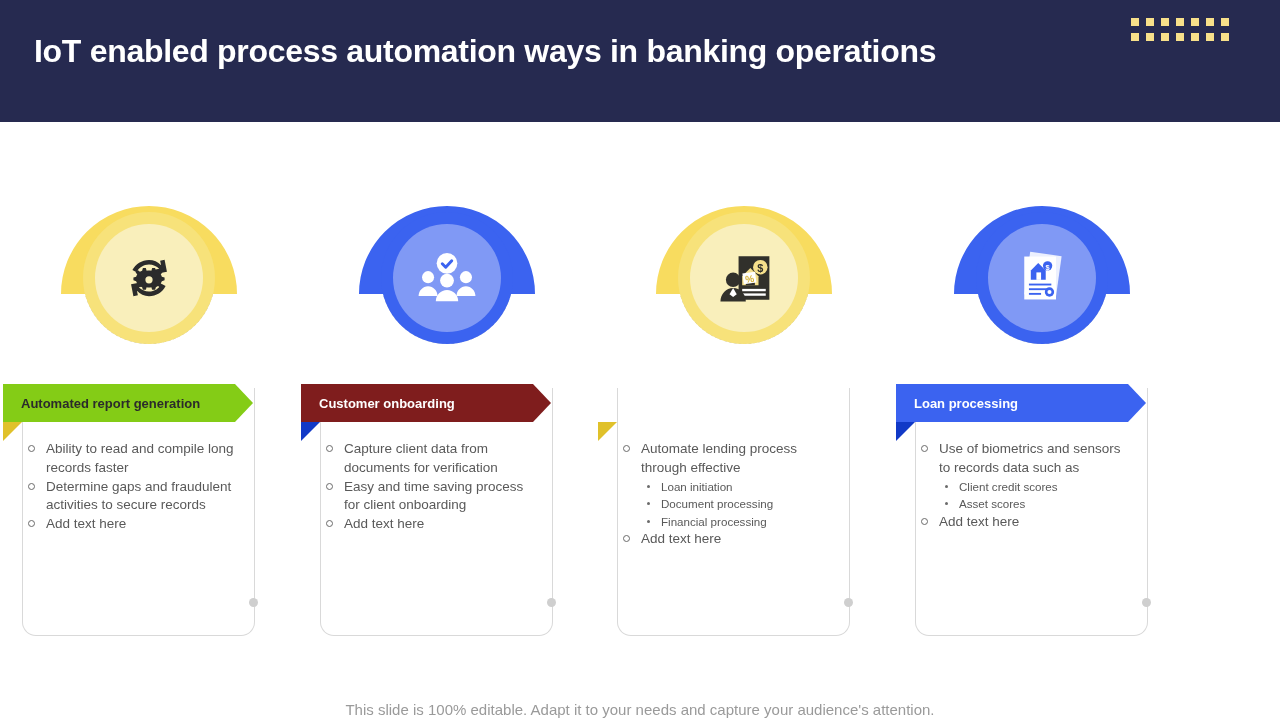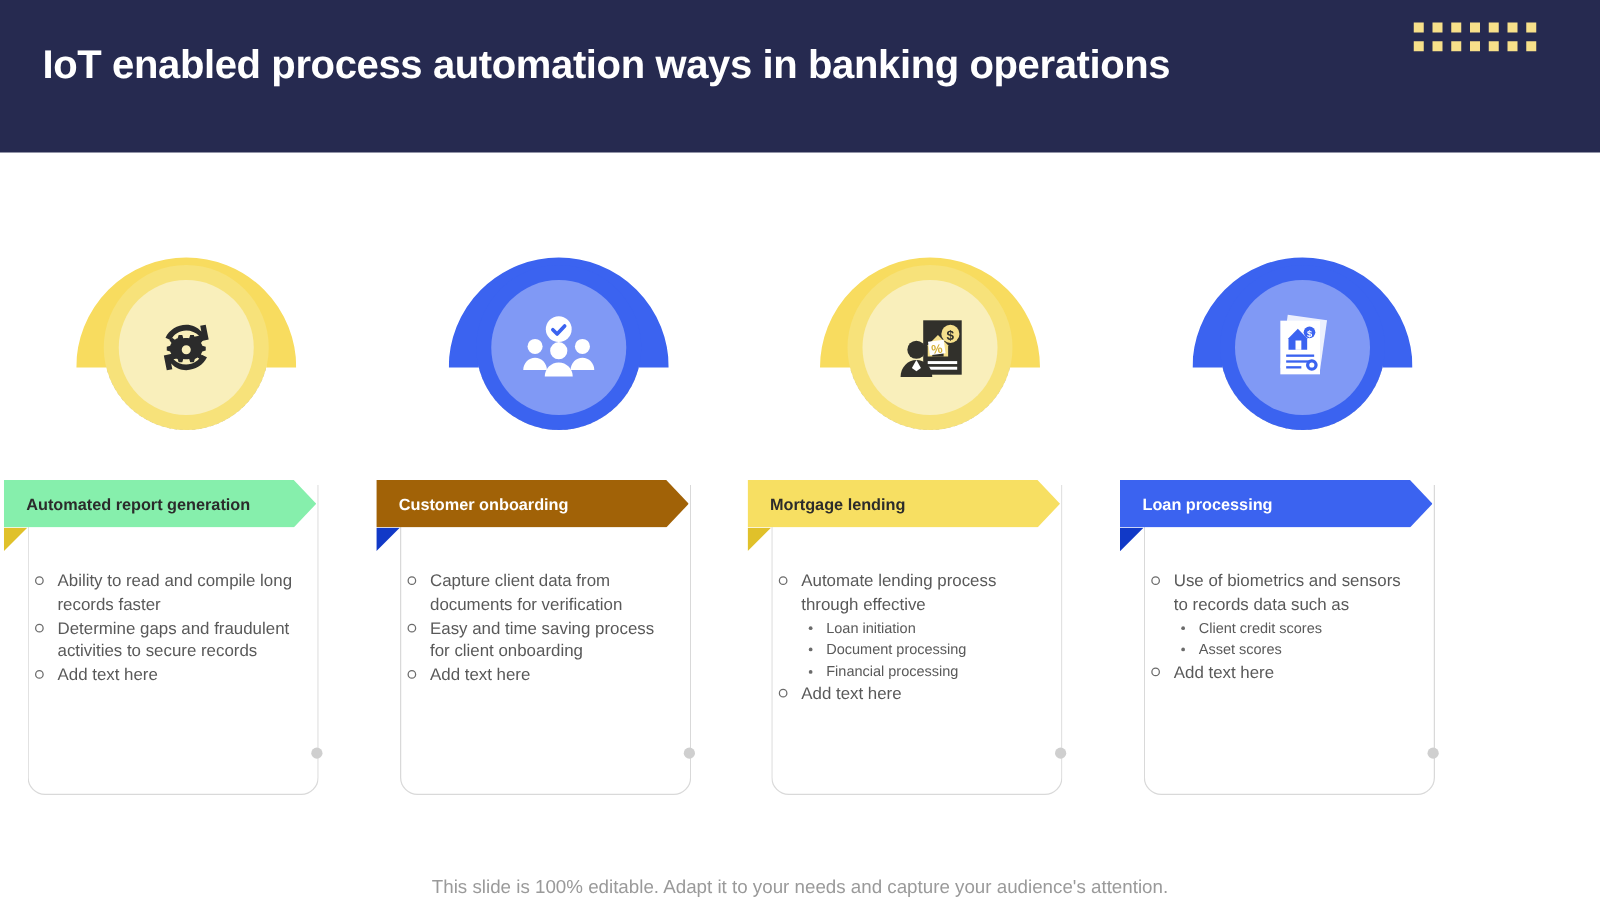--- a/index.html
+++ b/index.html
@@ -172,7 +172,7 @@
       <div class="card">
         <div class="corner-dot"></div>
       </div>
-      <div class="banner" style="background:#86efac">
+      <div class="banner" style="background:#84cc16">
         <span class="banner-label" style="color:#2b2b2b">Automated report generation</span>
       </div>
       <div class="fold" style="background:#e0c12a"></div>

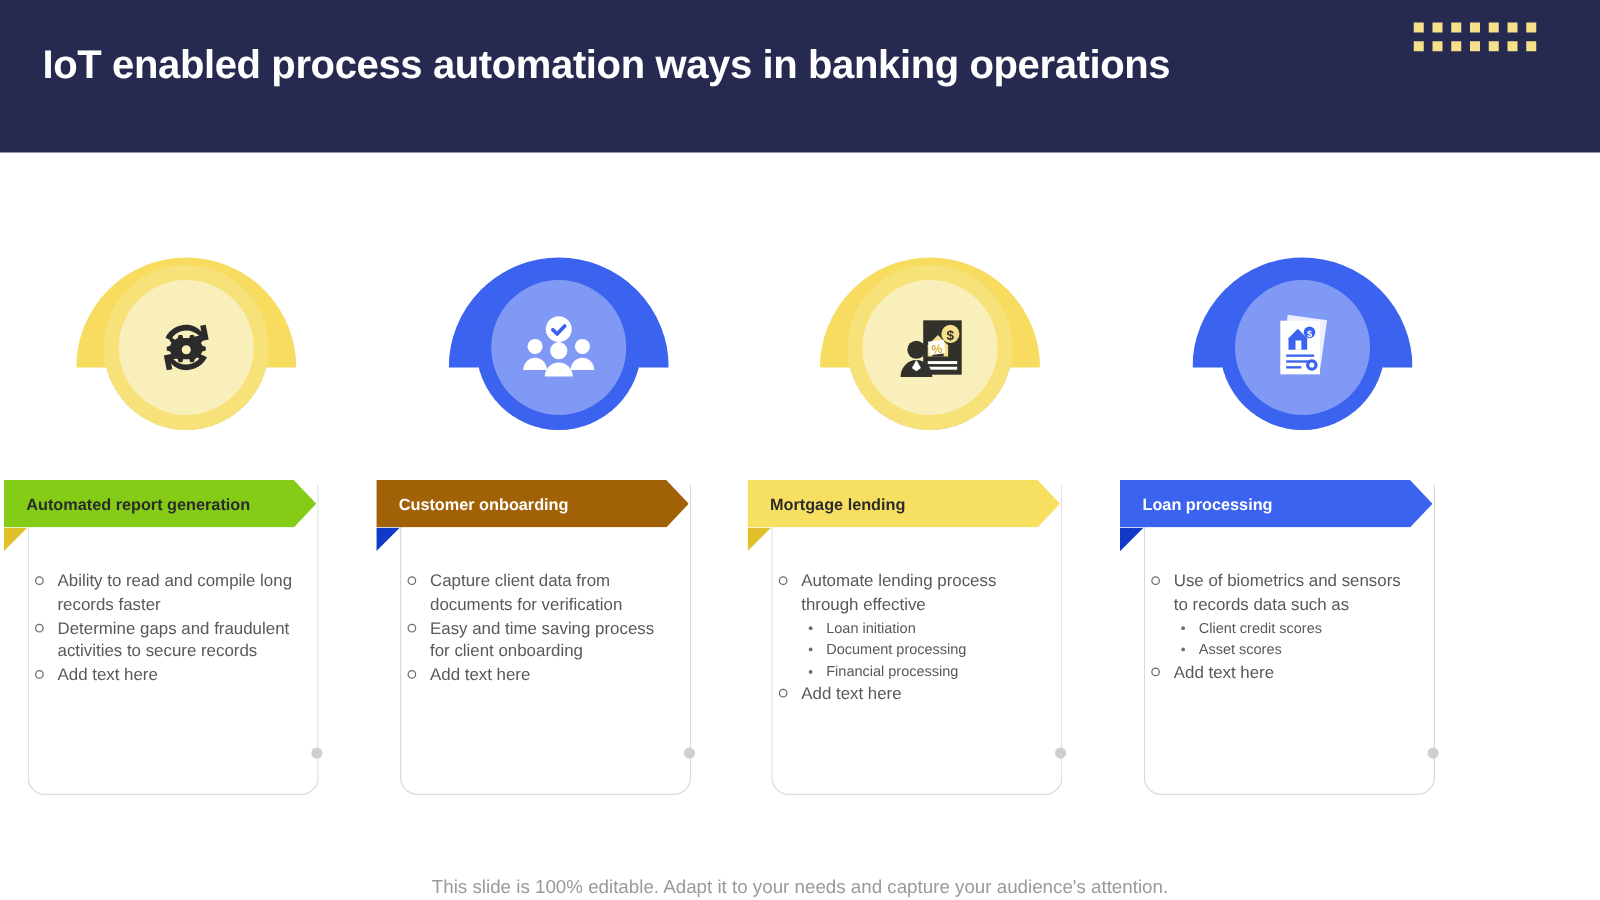--- a/index.html
+++ b/index.html
@@ -217,7 +217,7 @@
       <div class="card">
         <div class="corner-dot"></div>
       </div>
-      <div class="banner" style="background:#a16207">
+      <div class="banner" style="background:#7f1d1d">
         <span class="banner-label" style="color:#ffffff">Customer onboarding</span>
       </div>
       <div class="fold" style="background:#1139c7"></div>

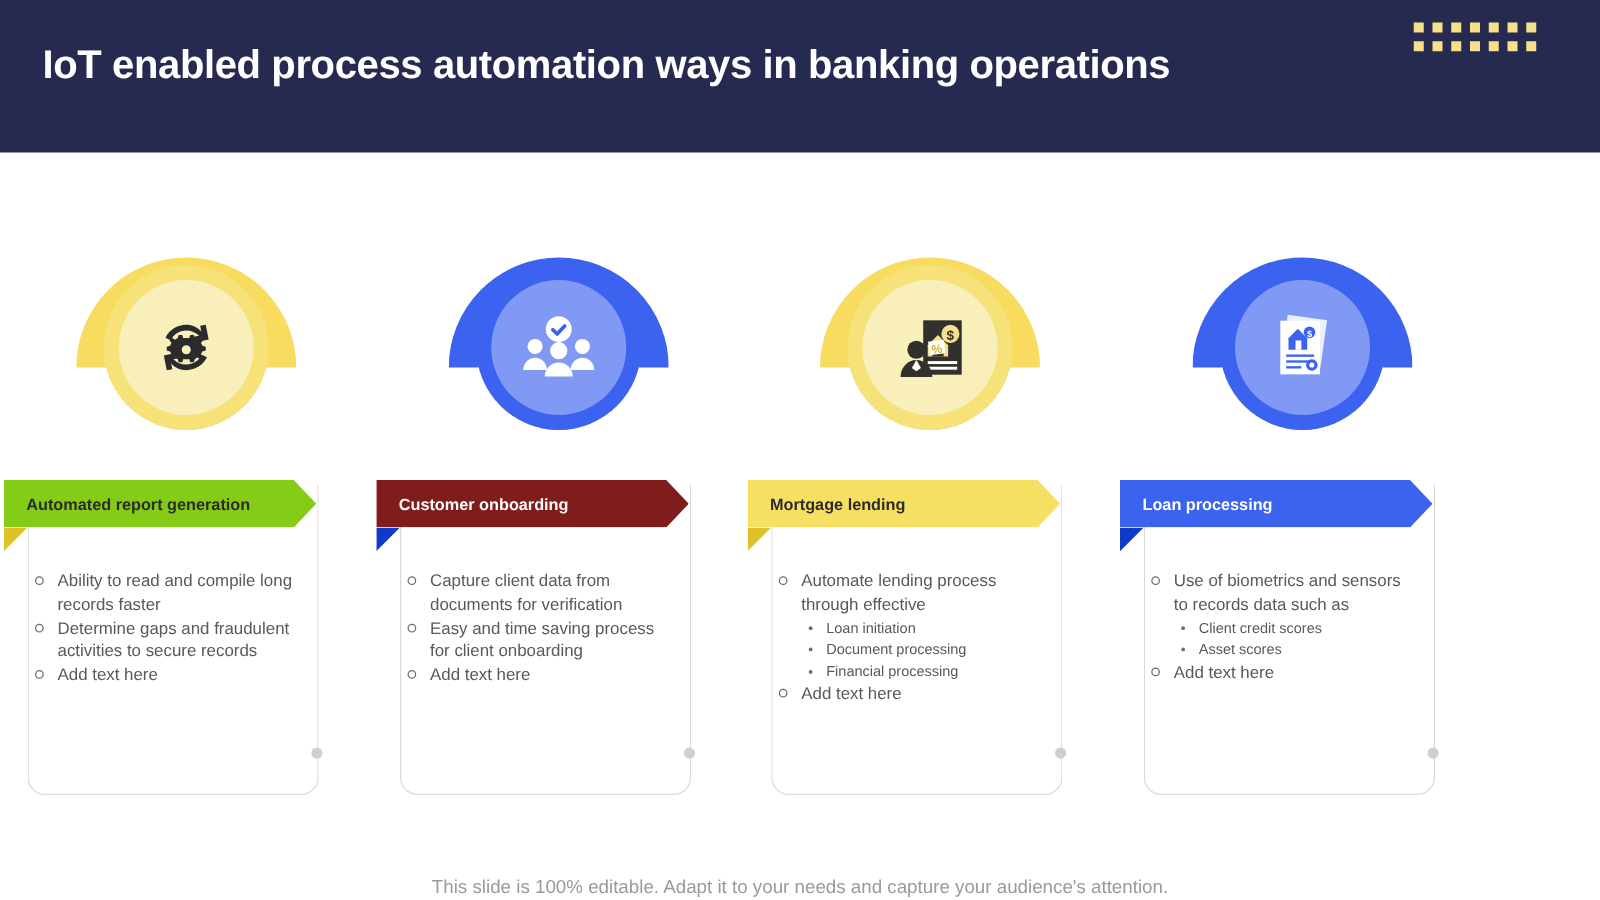--- a/index.html
+++ b/index.html
@@ -266,9 +266,6 @@
       <div class="card">
         <div class="corner-dot"></div>
       </div>
-      <div class="banner" style="background:#f7df62">
-        <span class="banner-label" style="color:#2b2b2b">Mortgage lending</span>
-      </div>
       <div class="fold" style="background:#e0c12a"></div>
       <div class="card-body">
         <ul class="bullets">

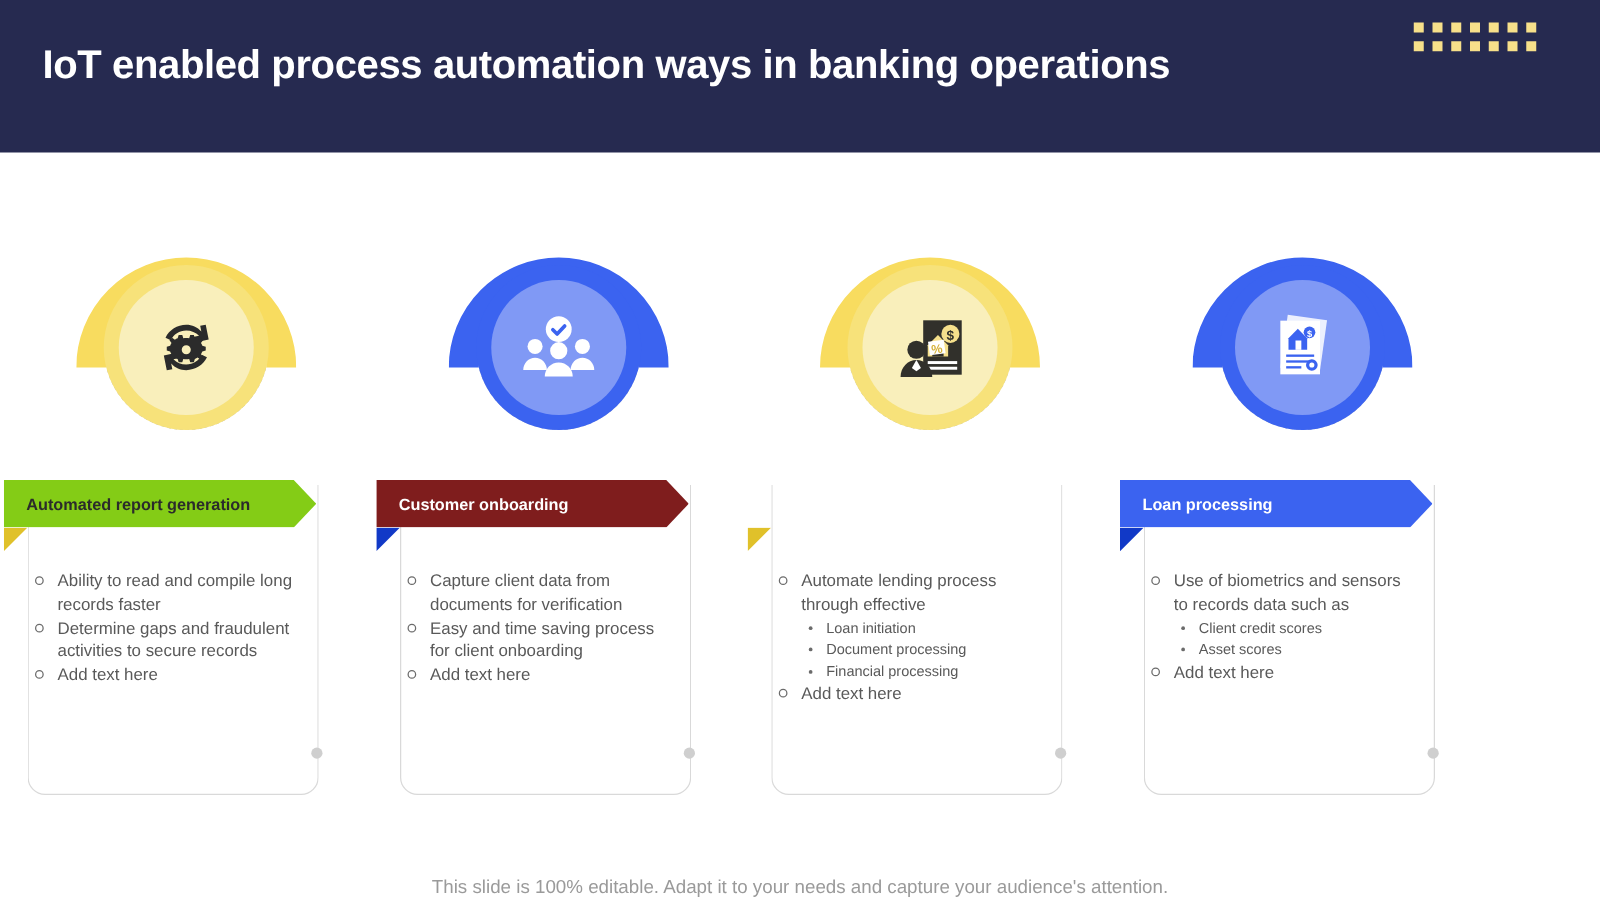--- a/index.html
+++ b/index.html
@@ -99,7 +99,7 @@
   }
   .card-body { position: absolute; left: 24px; top: 300px; width: 210px; }
 
-  ul.bullets { list-style: none; margin-top: 16px; }
+  ul.bullets { list-style: none; }
   ul.bullets > li {
     position: relative; padding-left: 22px;
     font-size: 13.5px; line-height: 18.8px; color: #595959;

